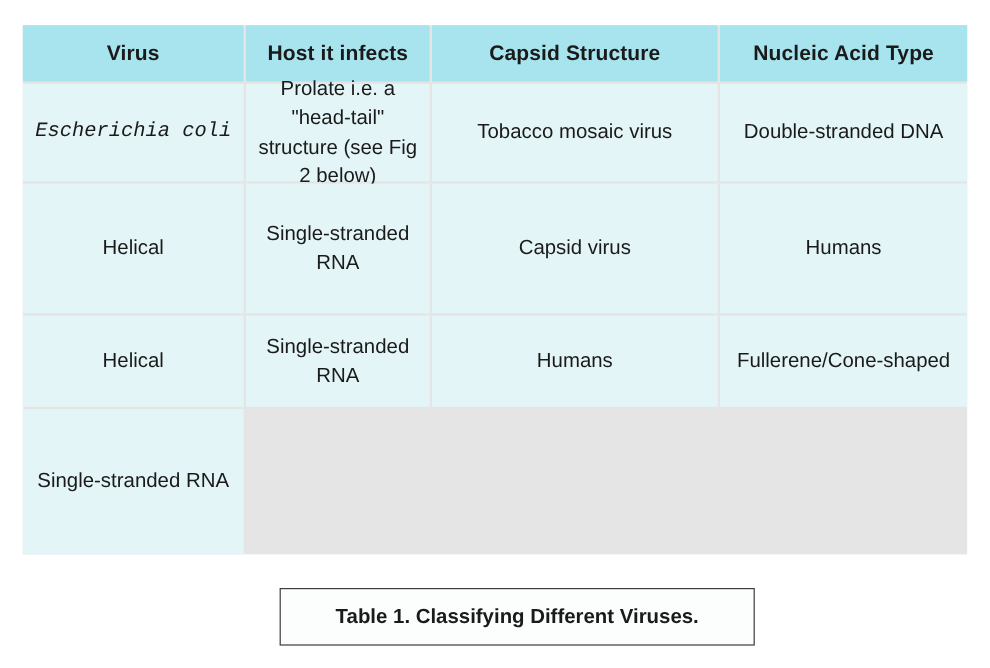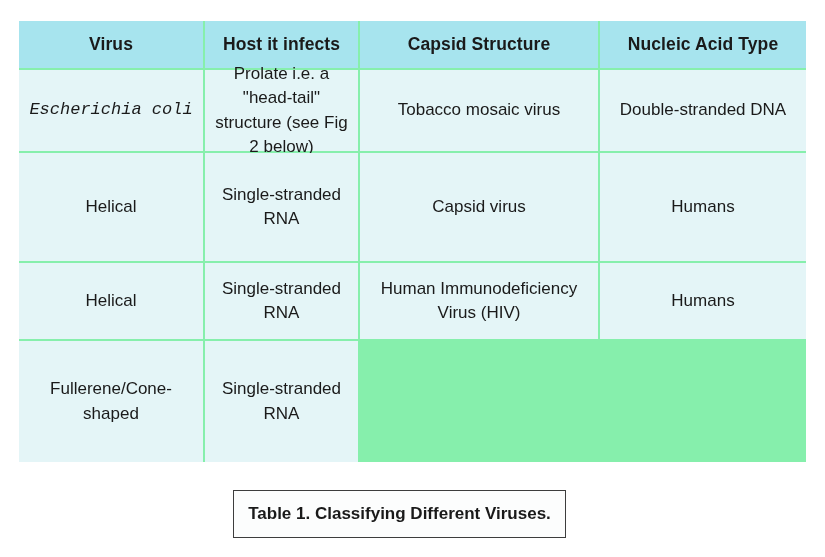--- a/index.html
+++ b/index.html
@@ -26,7 +26,7 @@
     grid-template-columns: 184px 153px 238px 206px;
     grid-template-rows: 47px 81px 108px 76px 121px;
     gap: 2px;
-    background: #86efac; 
+    background: #e5e5e5; 
   }
   .cell {
     display: flex;

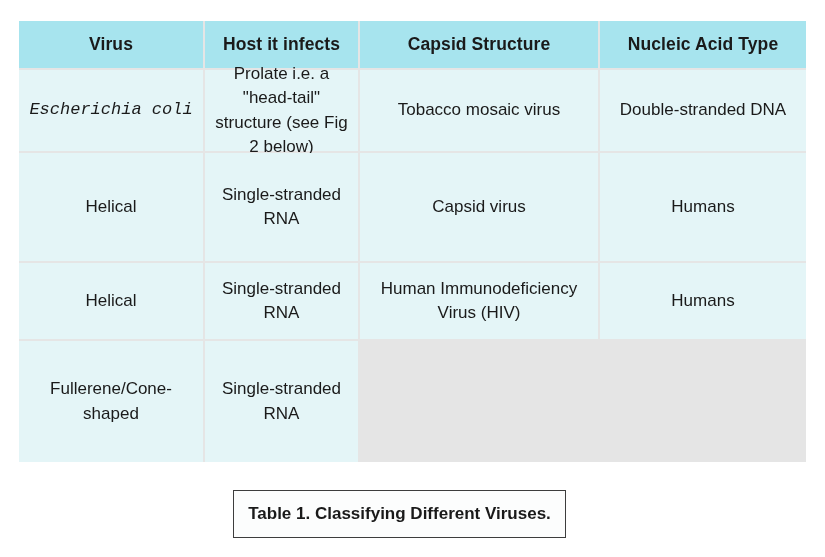--- a/index.html
+++ b/index.html
@@ -94,7 +94,6 @@
     <div class="cell td">Helical</div>
     <div class="cell td">Single-stranded RNA</div>
 
-    <div class="cell td">Human Immunodeficiency Virus (HIV)</div>
     <div class="cell td">Humans</div>
     <div class="cell td">Fullerene/Cone-shaped</div>
     <div class="cell td">Single-stranded RNA</div>

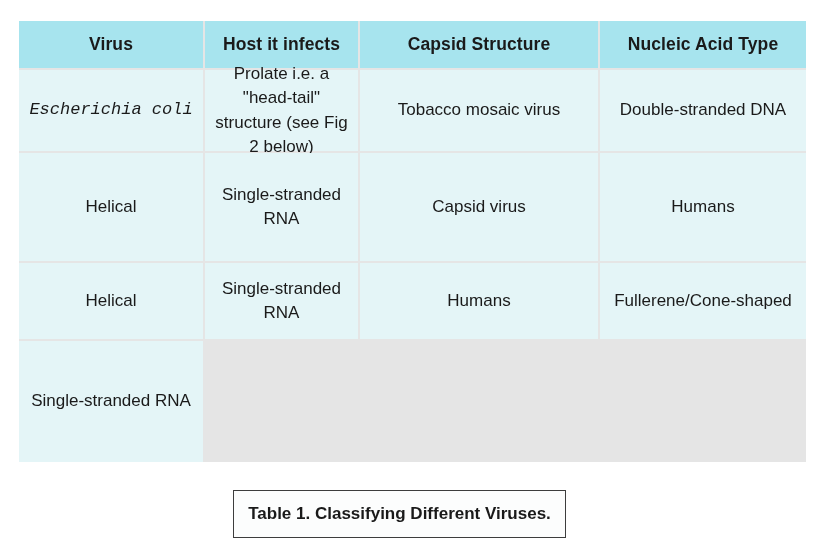--- a/index.html
+++ b/index.html
@@ -55,7 +55,7 @@
     position: absolute;
     left: 233px;
     top: 490px;
-    width: 333px;
+    width: 396px;
     height: 48px;
     box-sizing: border-box;
     border: 1.5px solid #3d3d3d;

